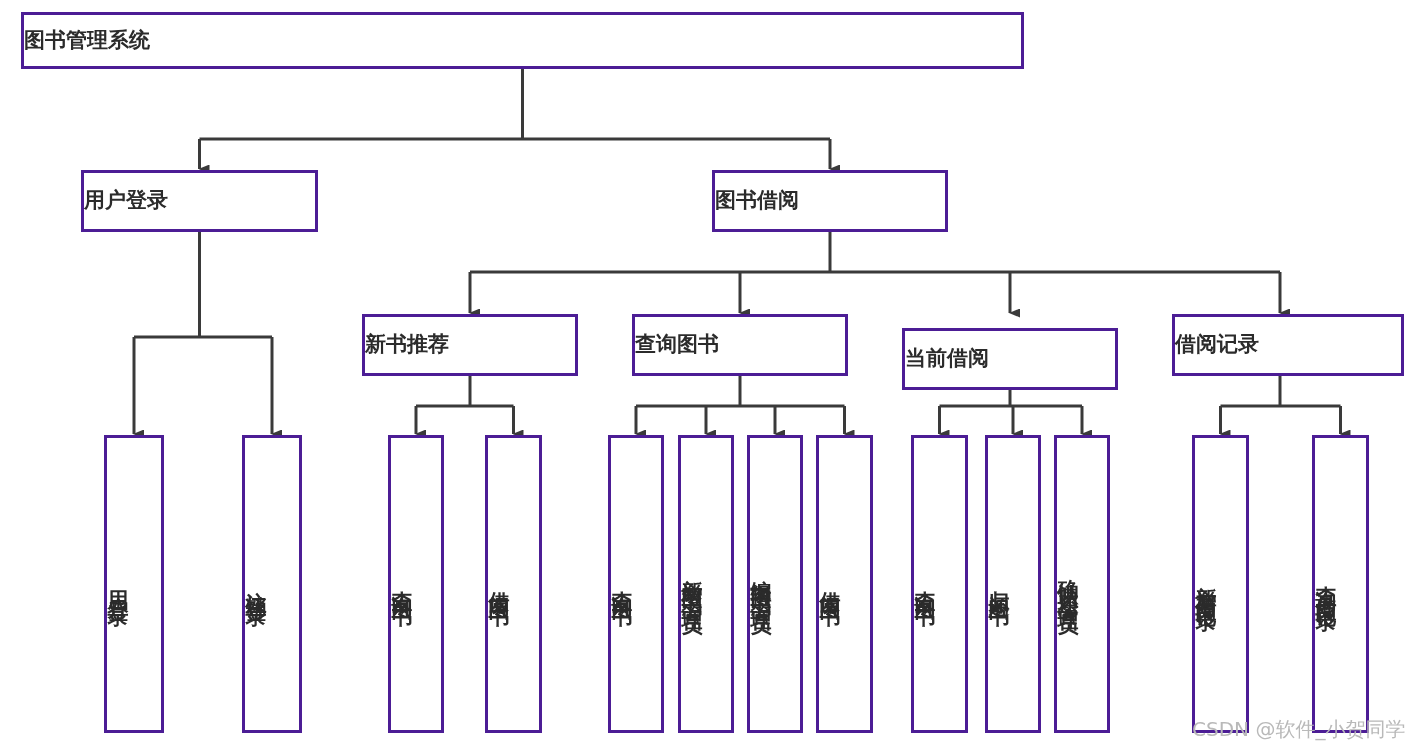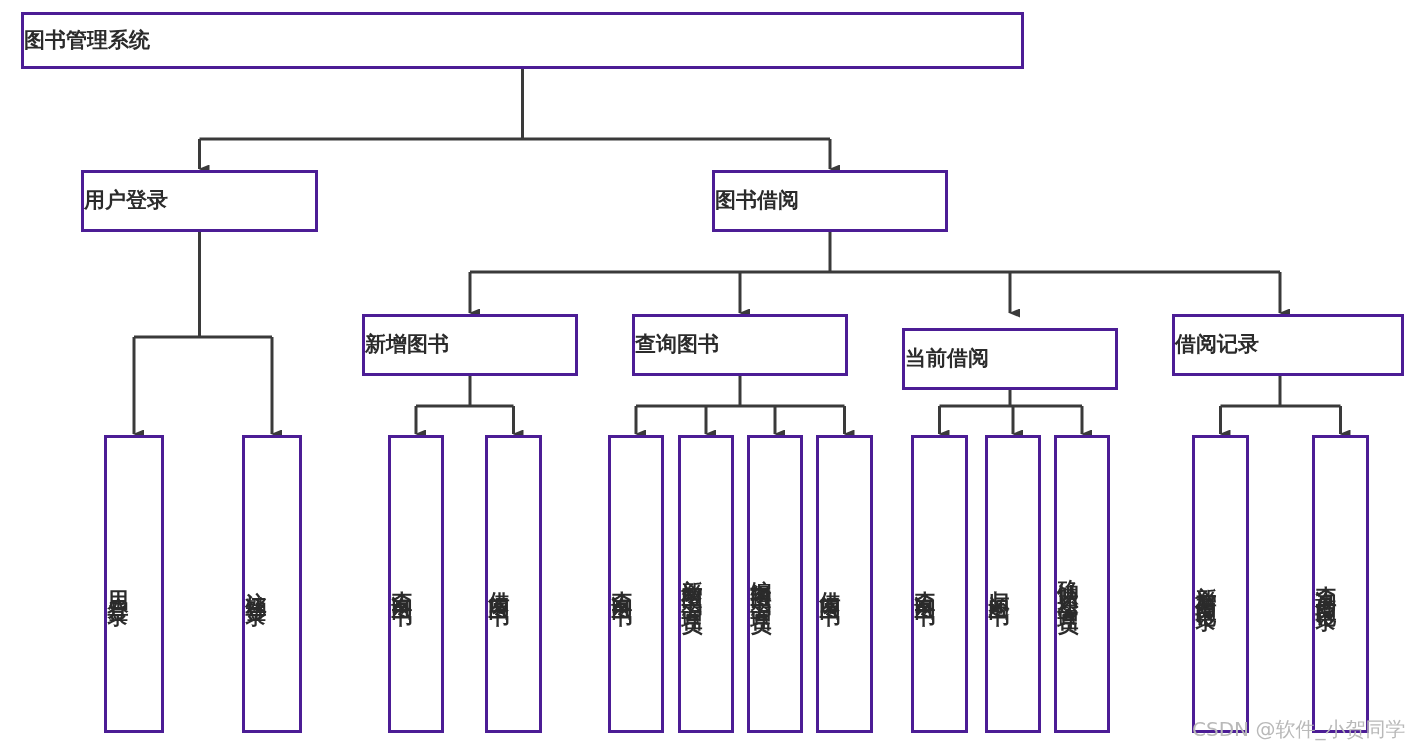--- a/index.html
+++ b/index.html
@@ -81,7 +81,7 @@
         <span class="node-label h-label">图书借阅</span>
       </div>
       <div class="node-box" style="left: 362px; top: 314px; width: 216px; height: 62px;">
-        <span class="node-label h-label">新增图书</span>
+        <span class="node-label h-label">新书推荐</span>
       </div>
       <div class="node-box" style="left: 632px; top: 314px; width: 216px; height: 62px;">
         <span class="node-label h-label">查询图书</span>

